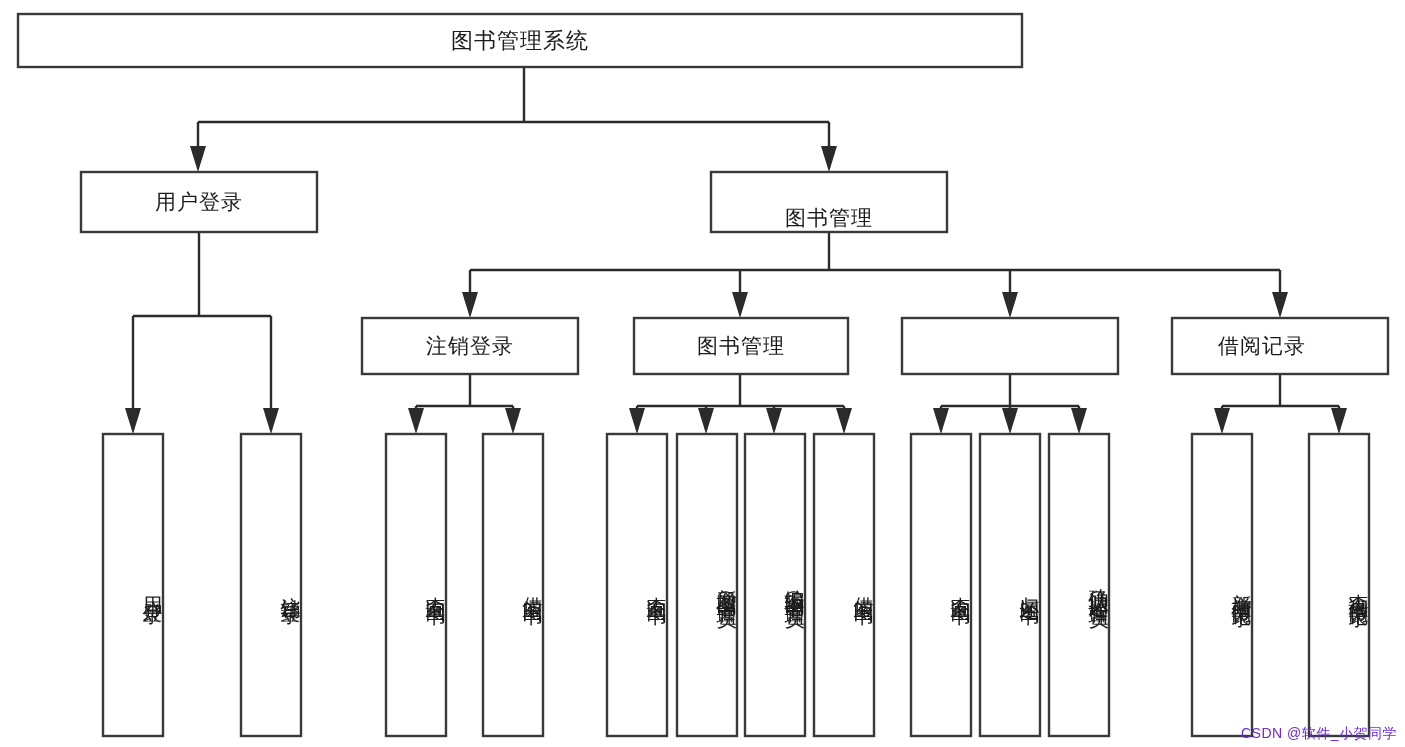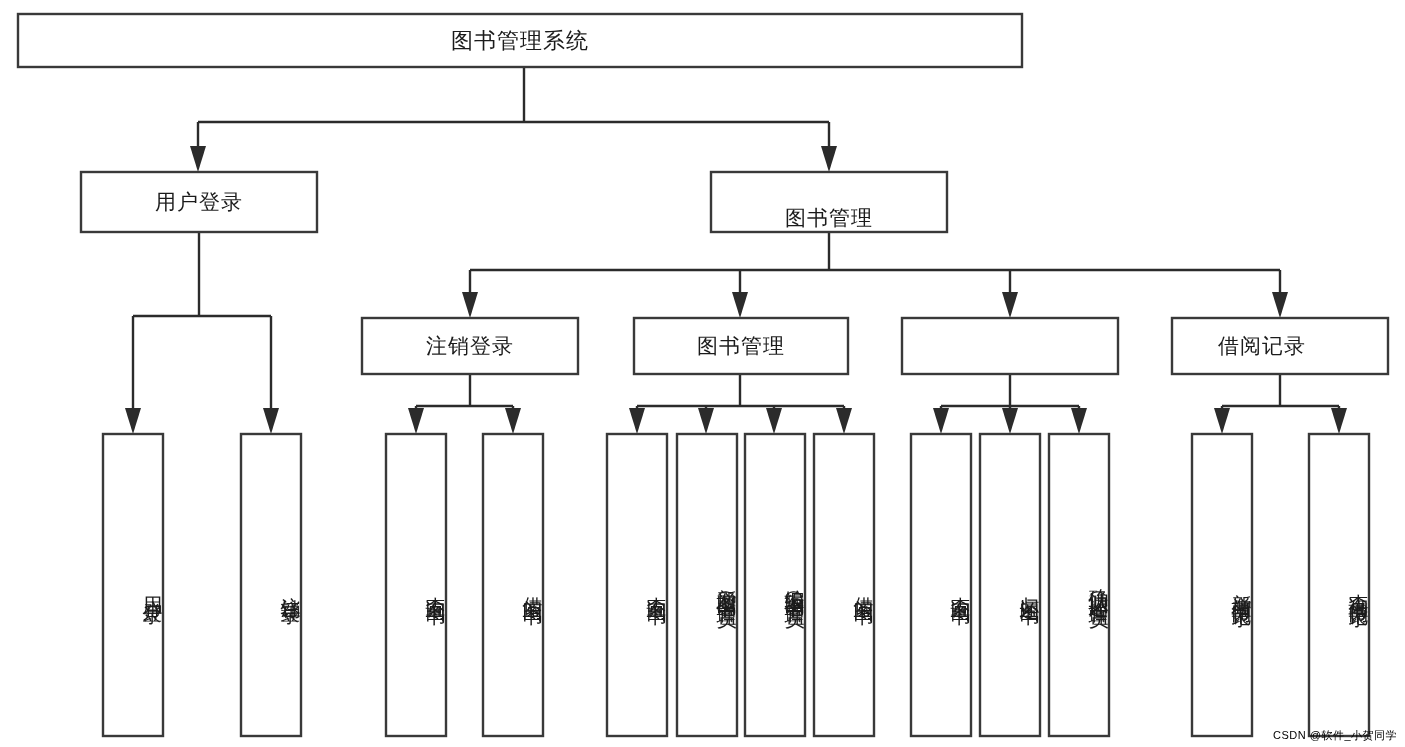--- a/index.html
+++ b/index.html
@@ -80,8 +80,8 @@
     position: absolute;
     right: 8px;
     bottom: 4px;
-    font-size: 11px;
-    color: #000000;
+    font-size: 14px;
+    color: #6d28d9;
     letter-spacing: 0.5px;
     white-space: nowrap;
     user-select: none;

